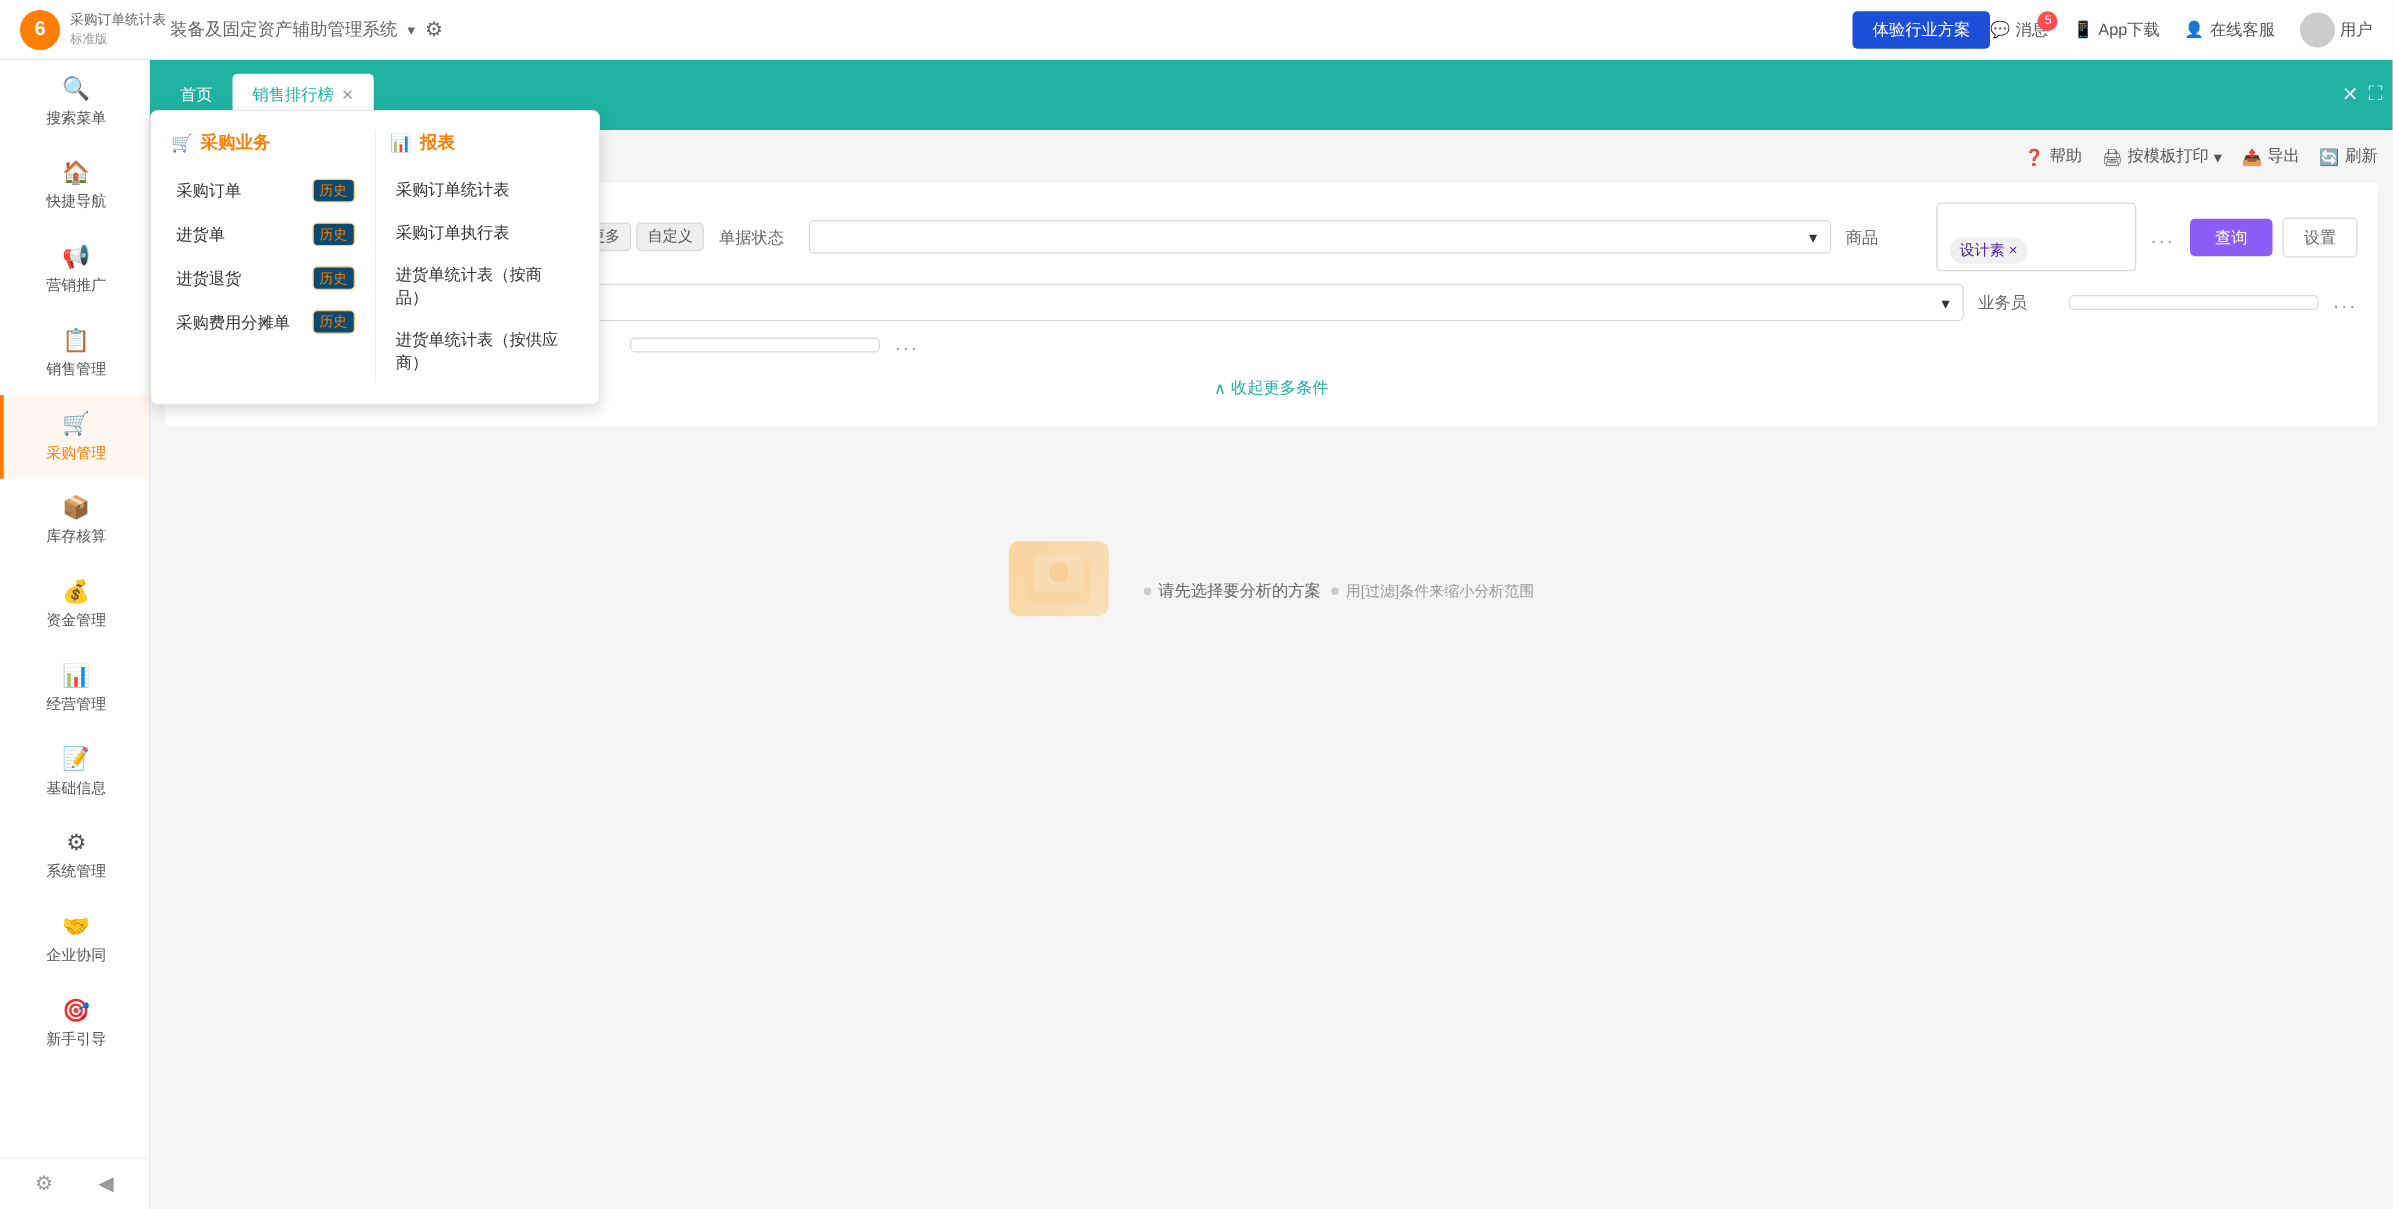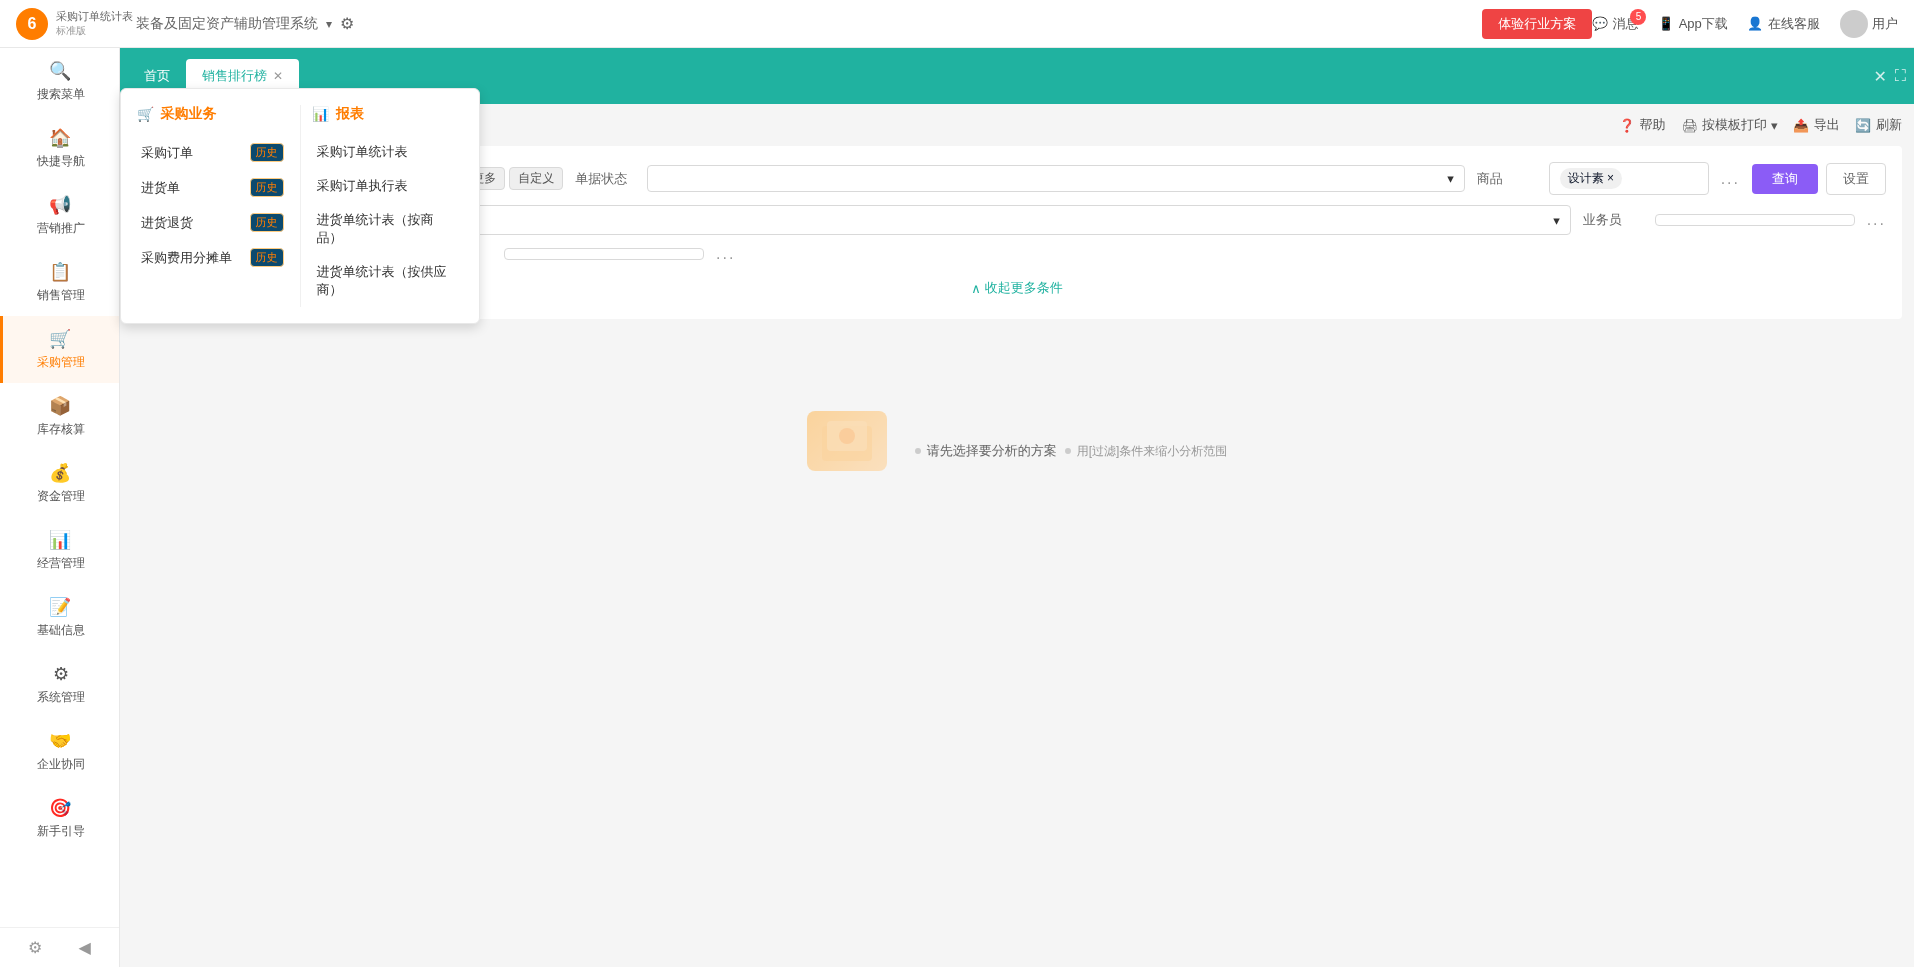--- a/index.html
+++ b/index.html
@@ -50,7 +50,7 @@
       font-size: 13px;
     }
     .industry-btn {
-      background: #ef4444;
+      background: #1d4ed8;
       color: white;
       border: none;
       padding: 6px 16px;

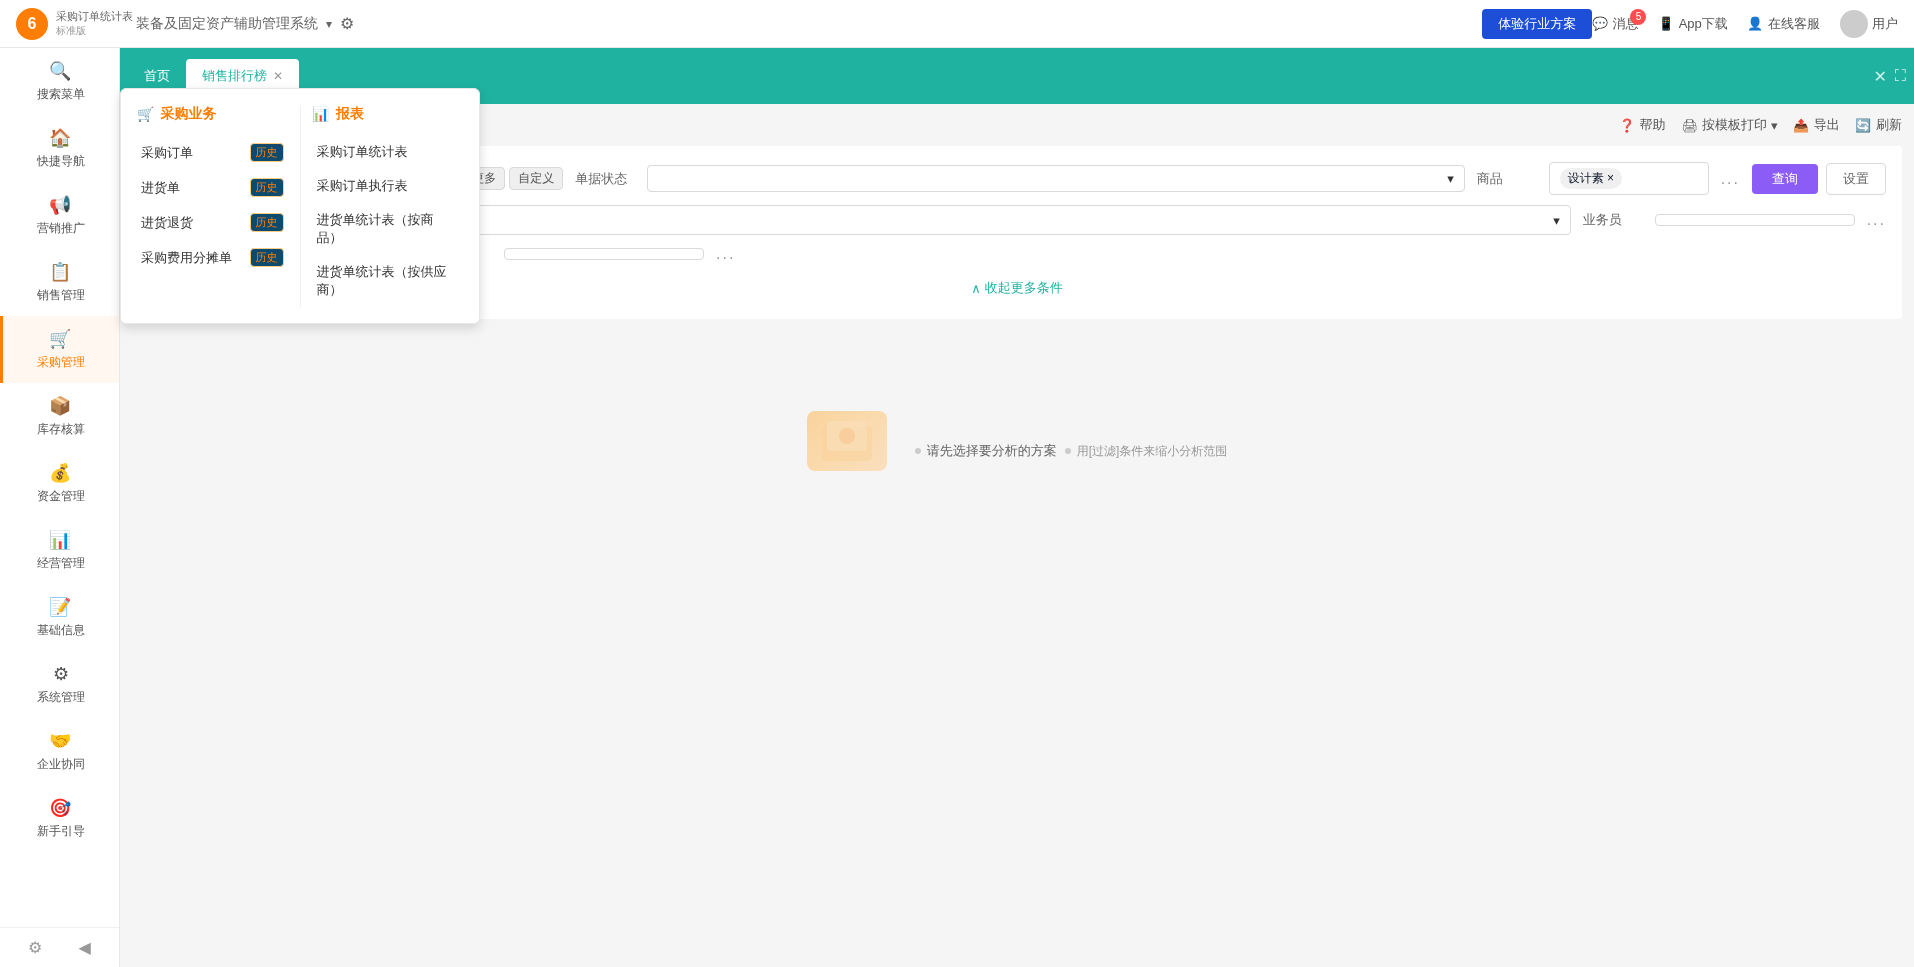--- a/index.html
+++ b/index.html
@@ -199,7 +199,8 @@
       padding: 2px 8px;
       font-size: 12px;
       display: flex; align-items: center; gap: 4px;
-      color: #0f172a;
+      color: #4c1d95;
+      margin-top: 22px;
     }
     .filter-select {
       border: 1px solid #d9d9d9;

